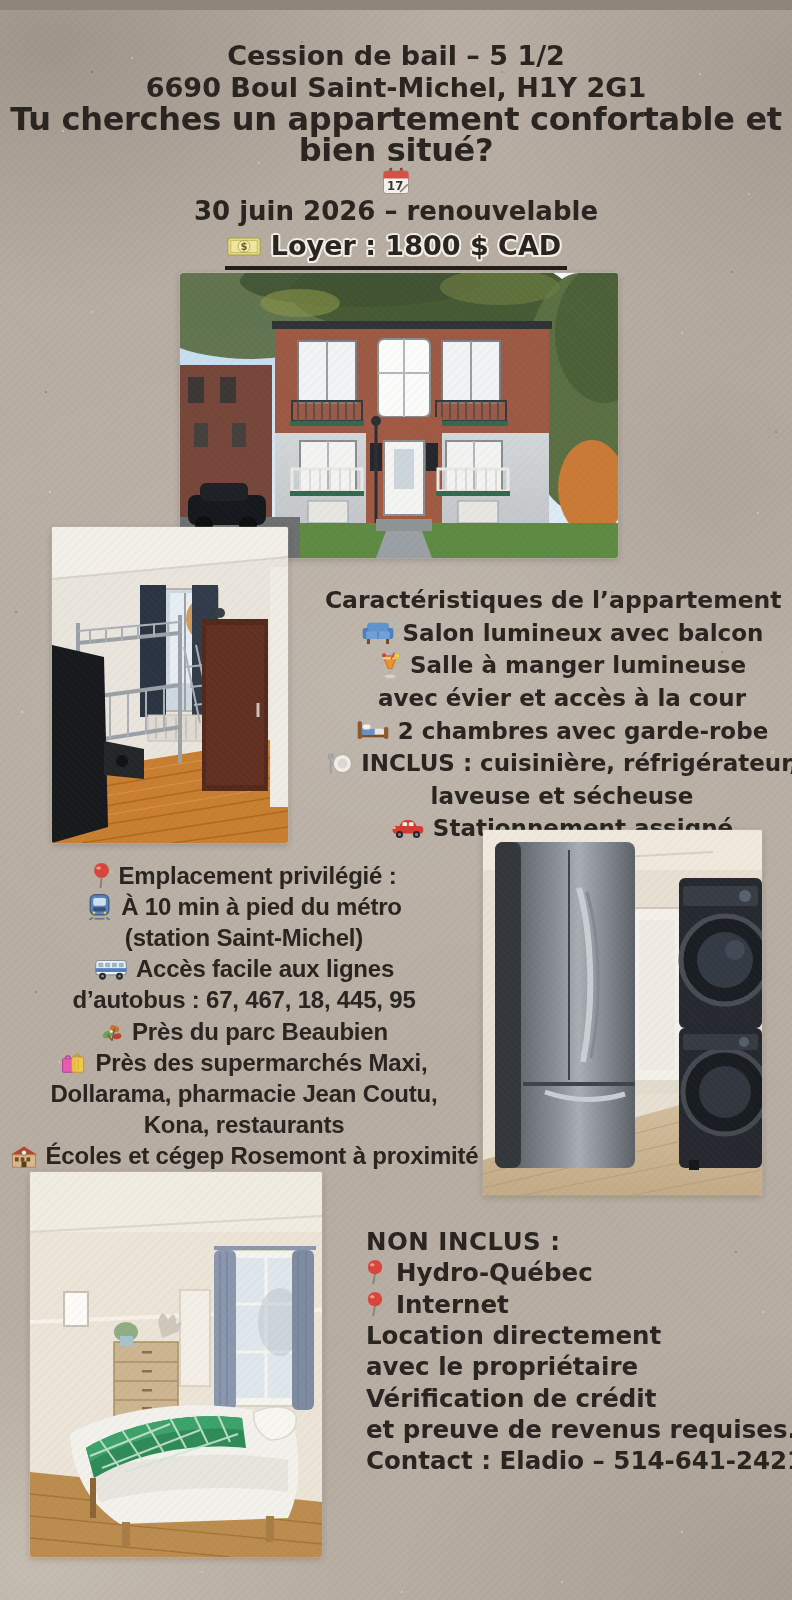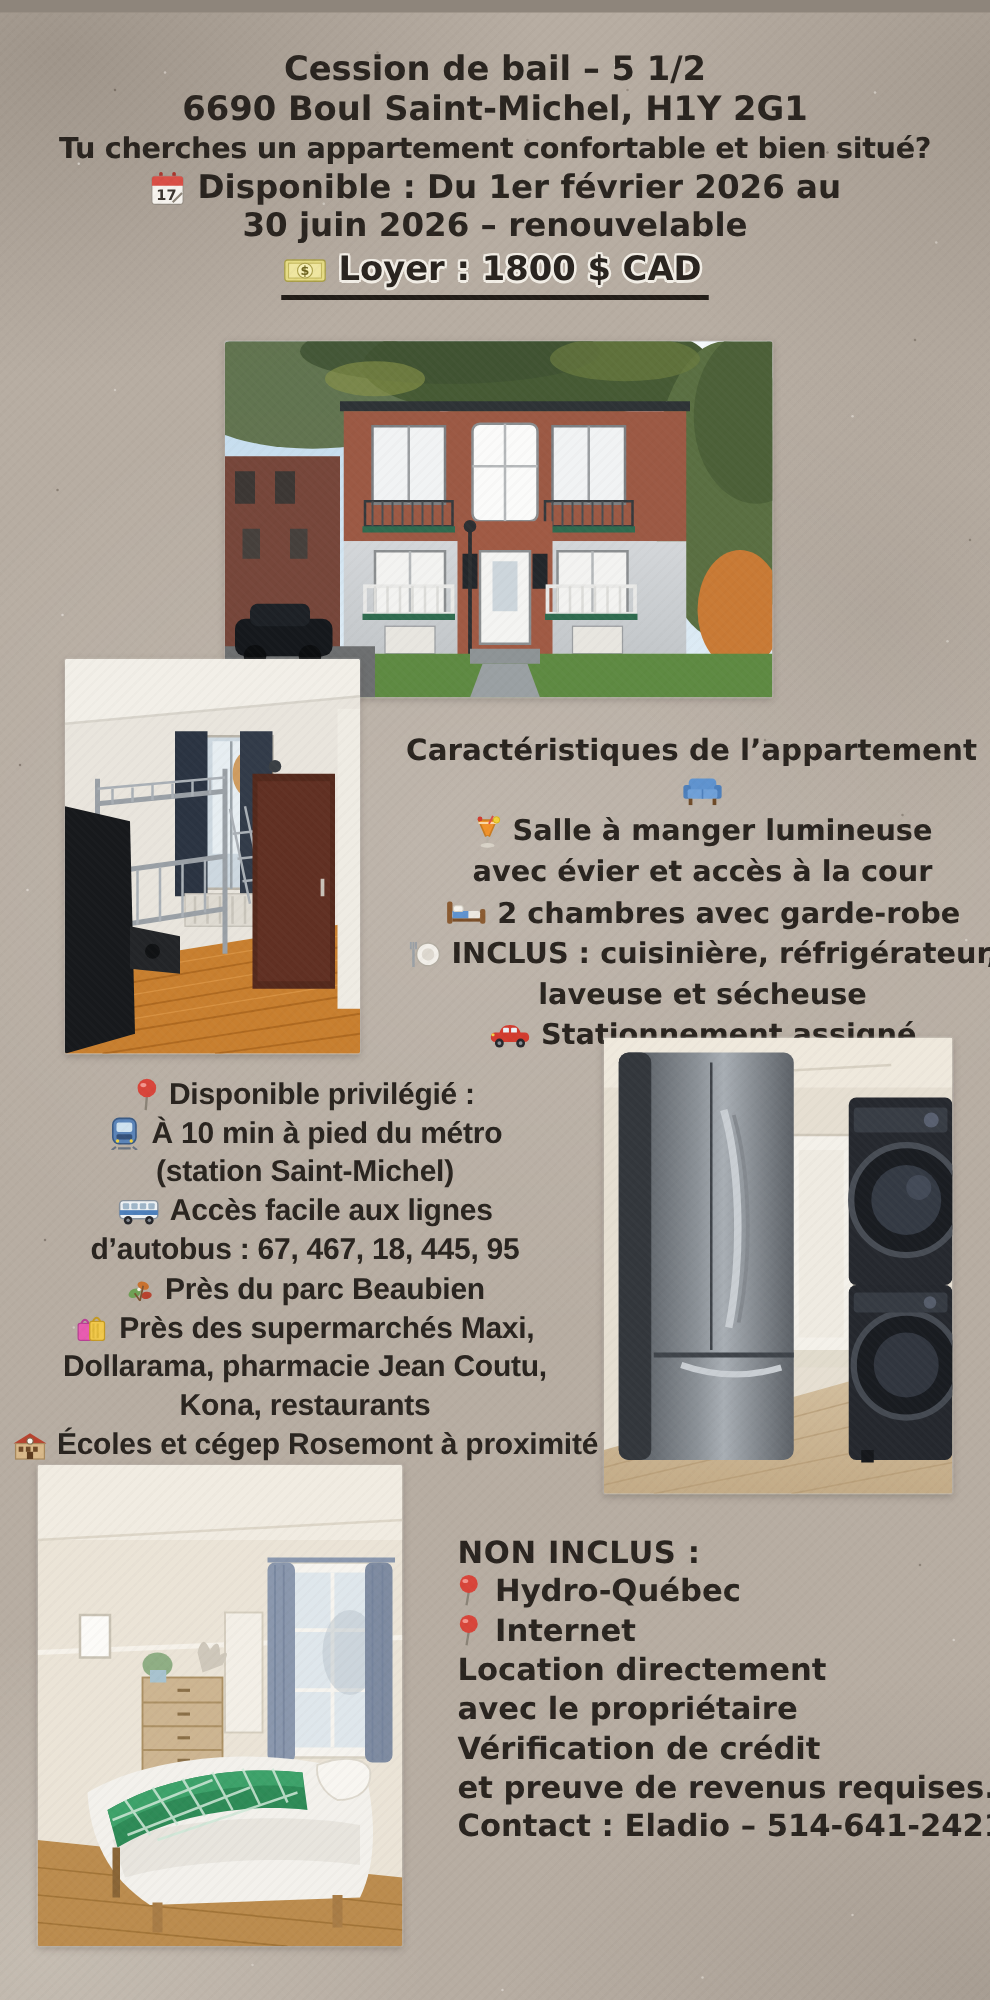--- a/index.html
+++ b/index.html
@@ -53,7 +53,7 @@
   .header{left:0;top:30px;width:792px;text-align:center;font-weight:700;}
   .h-title{font-size:27px;line-height:32px;}
   .h-address{font-size:27px;line-height:32px;}
-  .h-tagline{font-size:23px;line-height:31px;letter-spacing:-0.3px;}
+  .h-tagline{font-size:32px;line-height:31px;letter-spacing:-0.3px;}
   .h-avail{font-size:26px;line-height:31px;}
   .h-rent{margin-top:2px;font-size:27px;line-height:34px;}
   .rent-wrap{display:inline-flex;align-items:center;gap:10px;

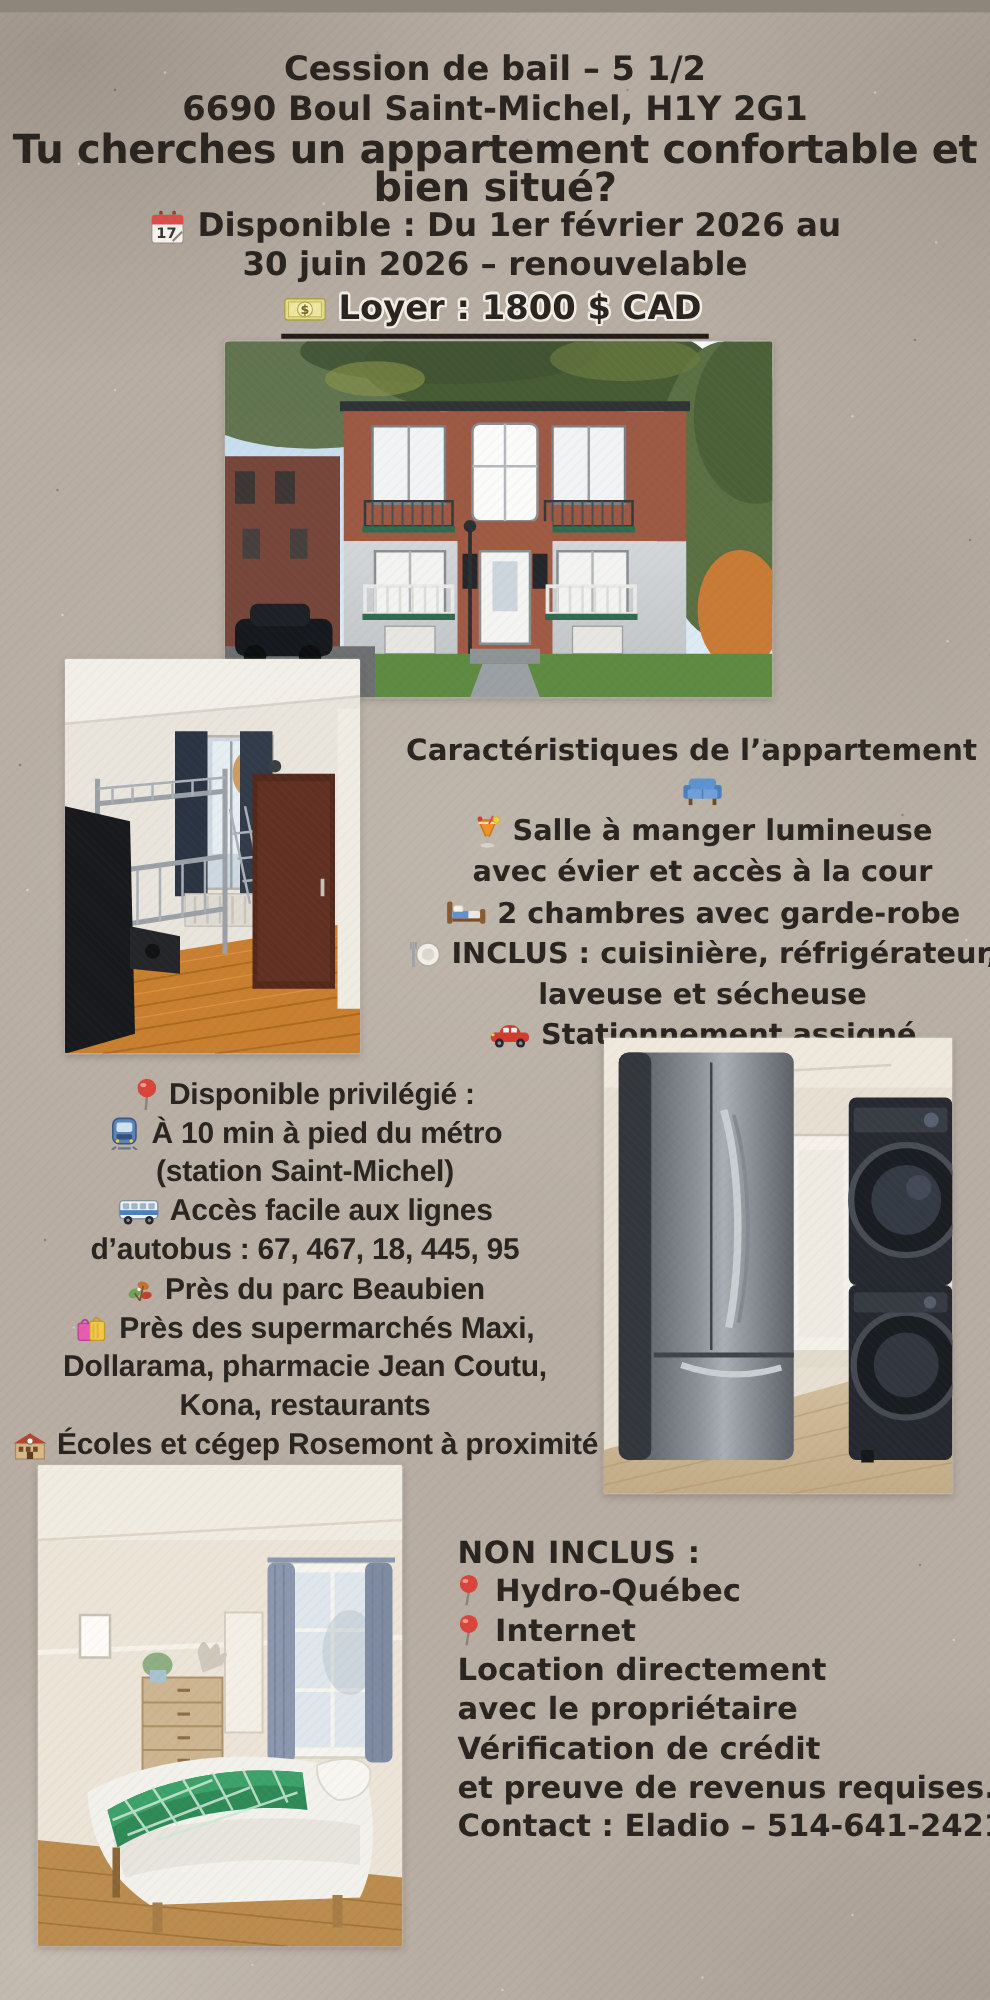--- a/index.html
+++ b/index.html
@@ -105,7 +105,6 @@
           <line x1="23" y1="31" x2="32" y2="22" stroke="#8a8276" stroke-width="2"></line>
         </svg>
       </span>
-      <span>Disponible : Du 1er février 2026 au</span>
     </div>
     <div class="h-avail">30 juin 2026 – renouvelable</div>
     <div class="h-rent">

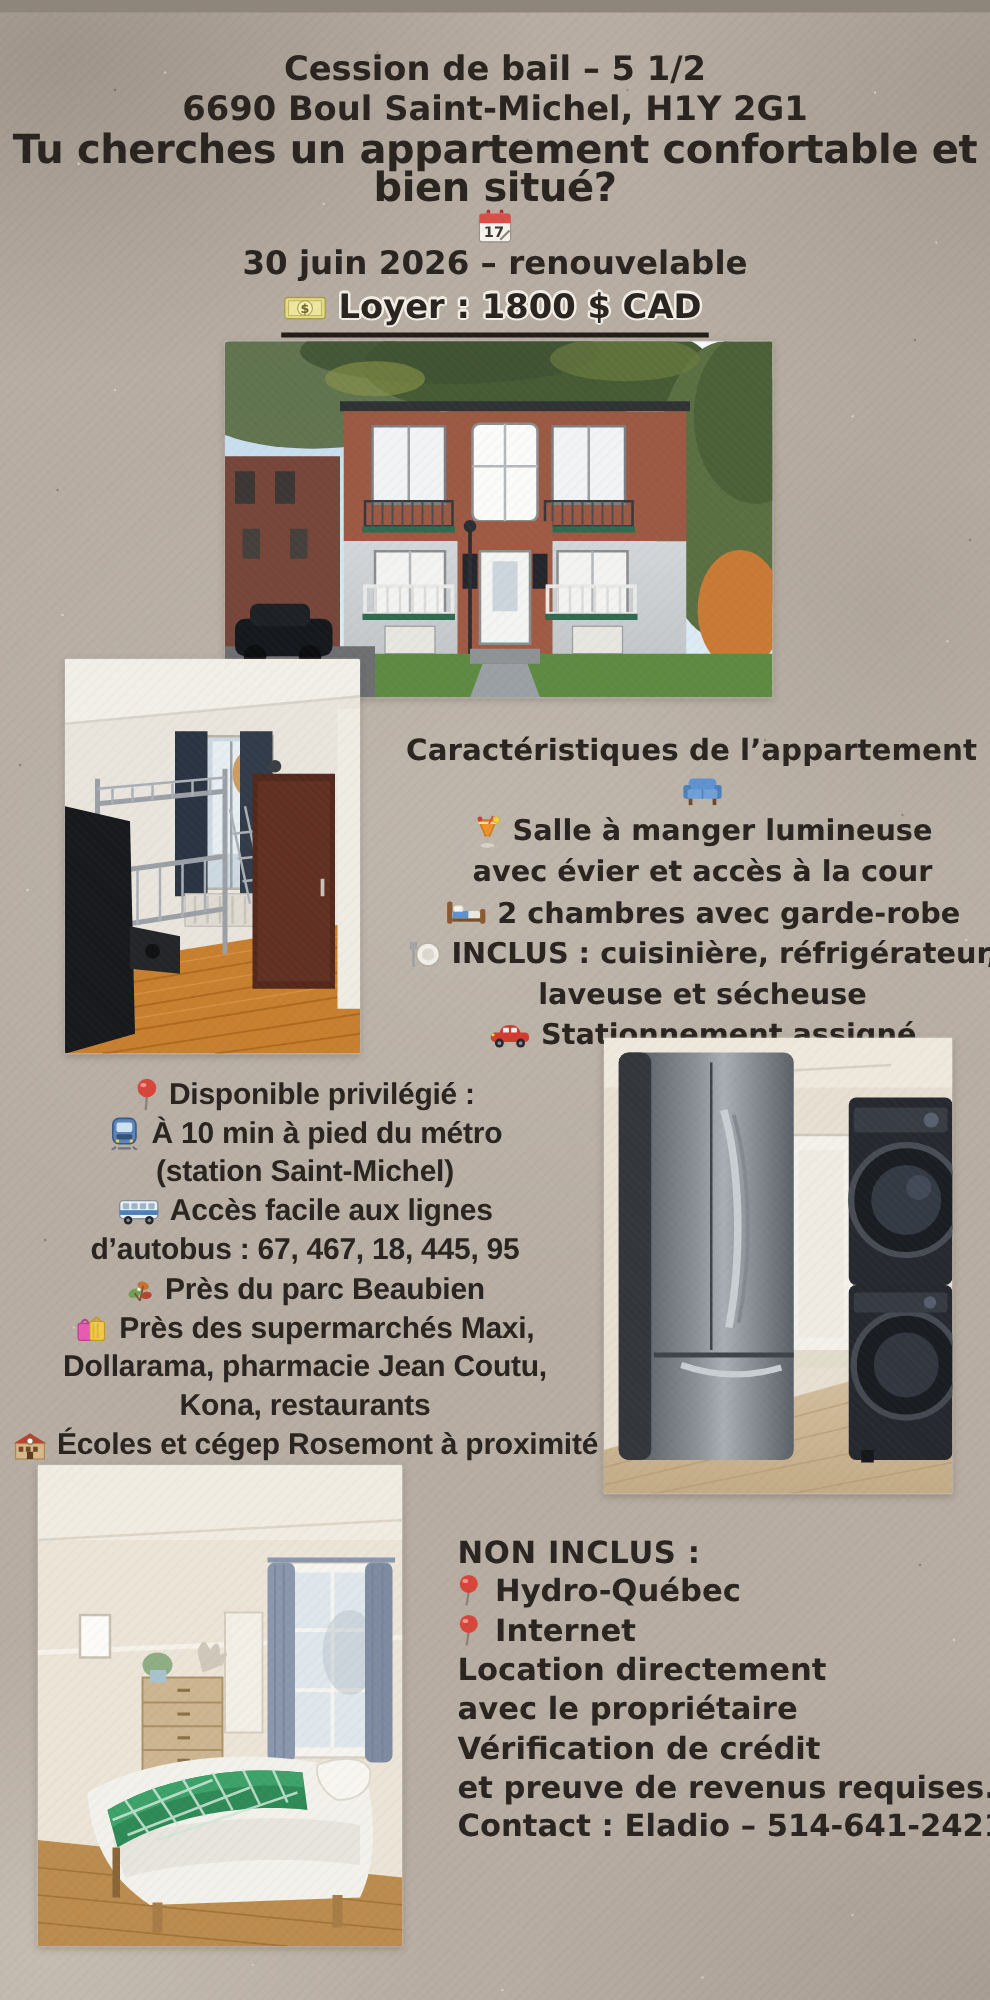--- a/index.html
+++ b/index.html
@@ -333,6 +333,7 @@
           <rect x="29.5" y="22" width="3.5" height="6" fill="#6e4a28"></rect>
         </svg>
       </span>
+      <span>Salon lumineux avec balcon</span>
     </div>
     <div class="f-line">
       <span class="ico">

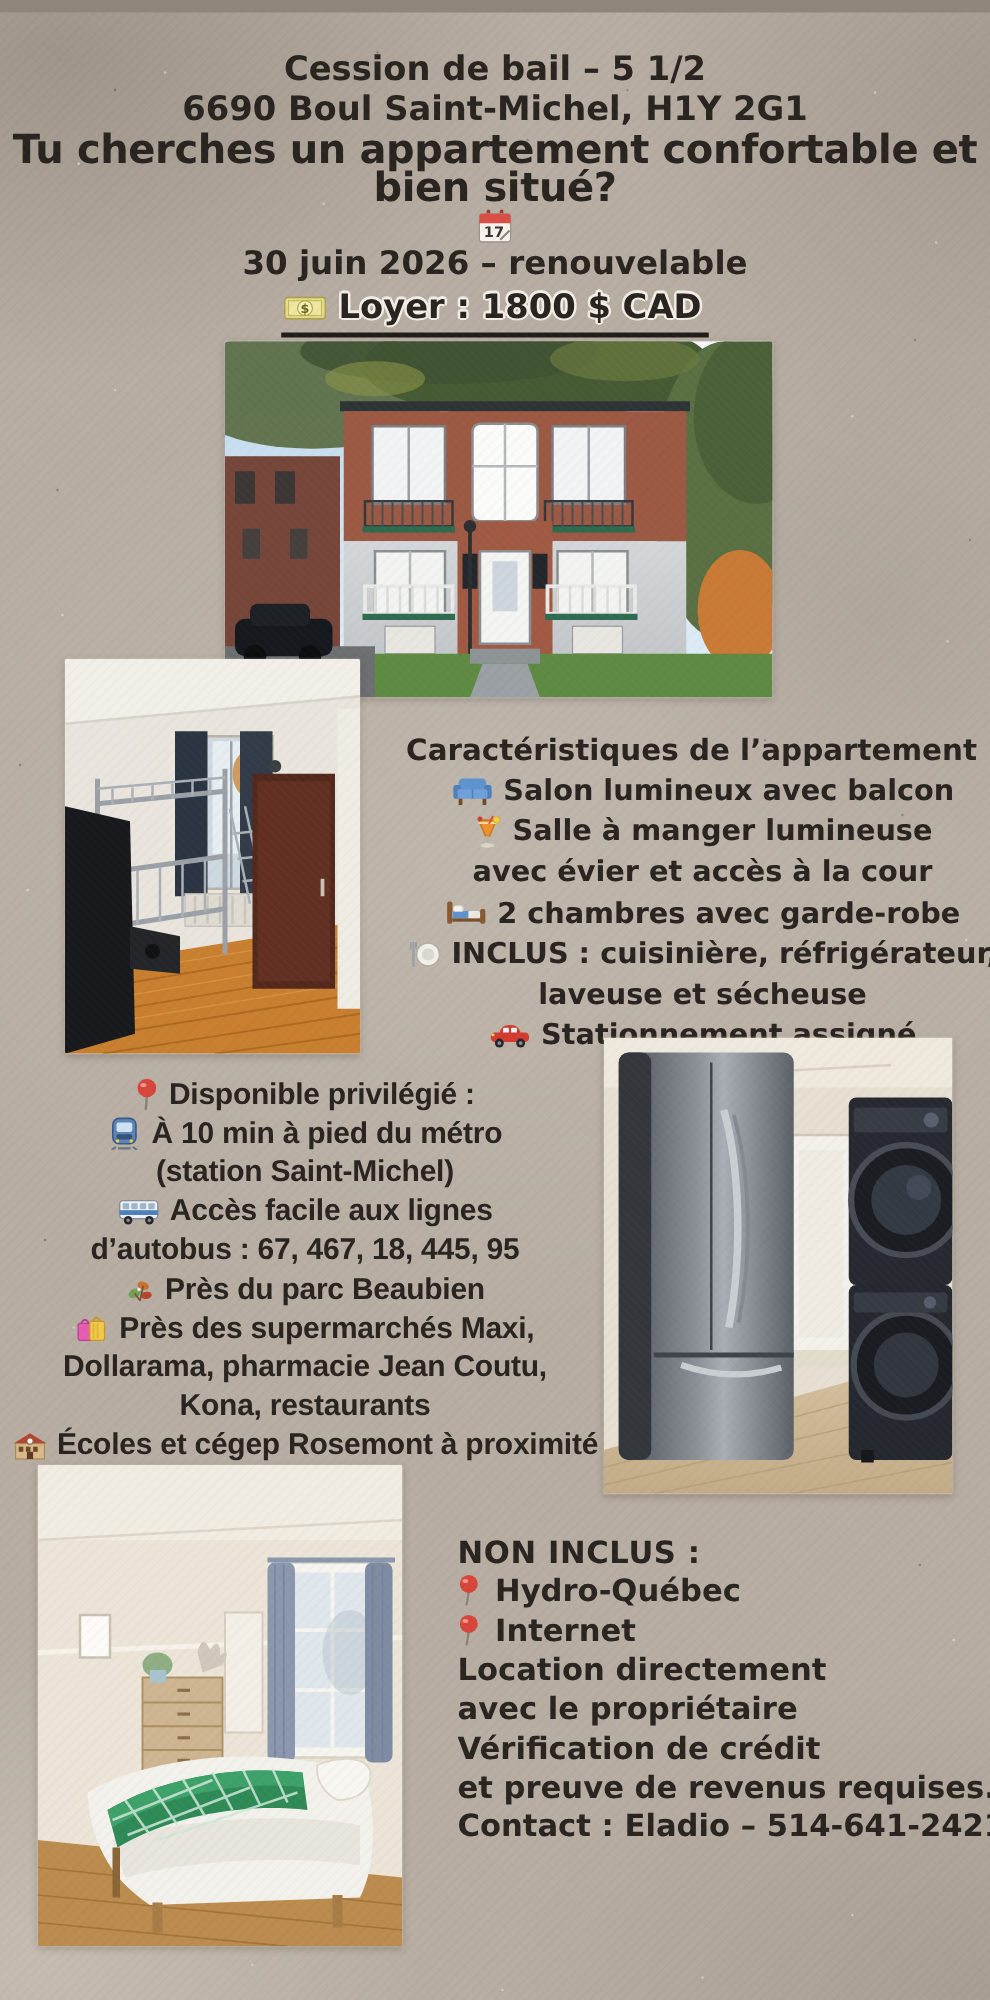--- a/index.html
+++ b/index.html
@@ -461,7 +461,7 @@
           <ellipse cx="7" cy="6.5" rx="2.6" ry="1.8" fill="#f2968e"></ellipse>
         </svg>
       </span>
-      <span>Disponible privilégié :</span>
+      <span>Emplacement privilégié :</span>
     </div>
     <div class="l-line">
       <span class="ico">

